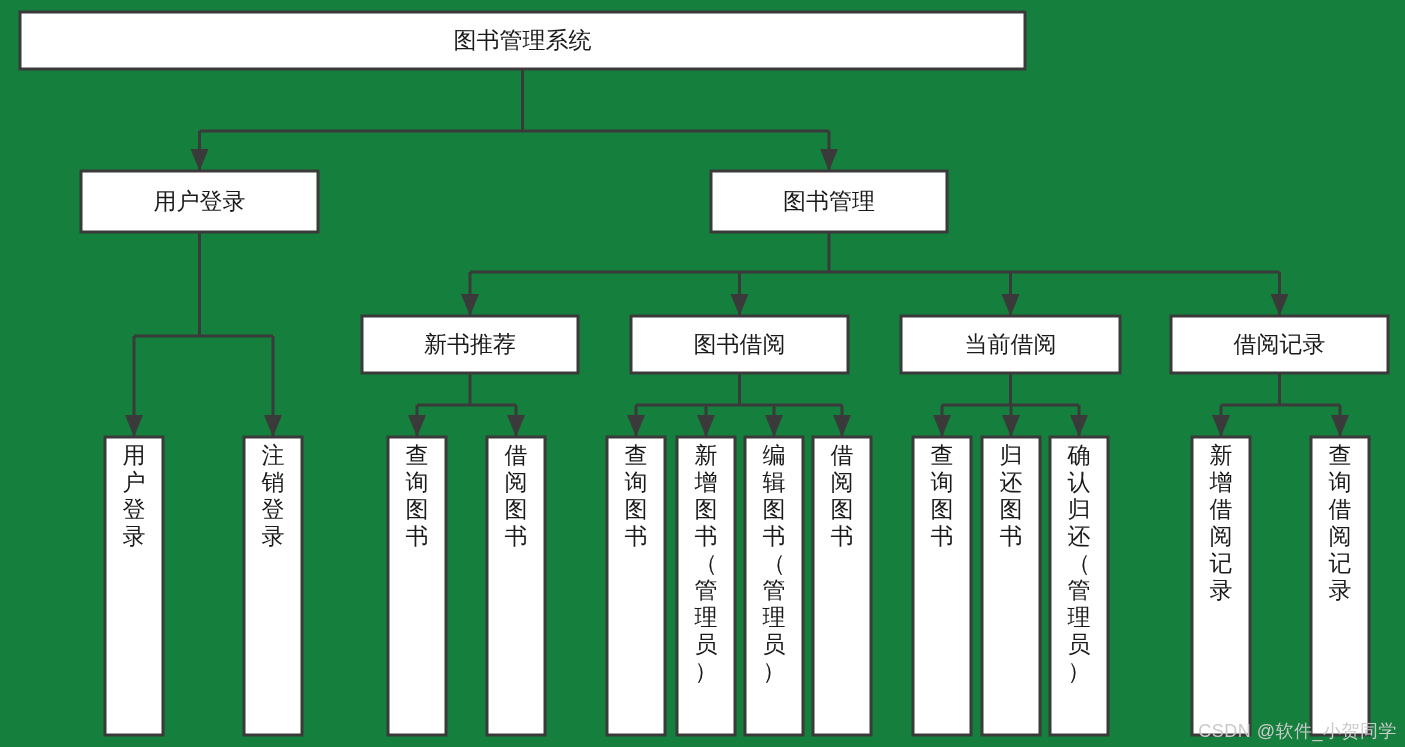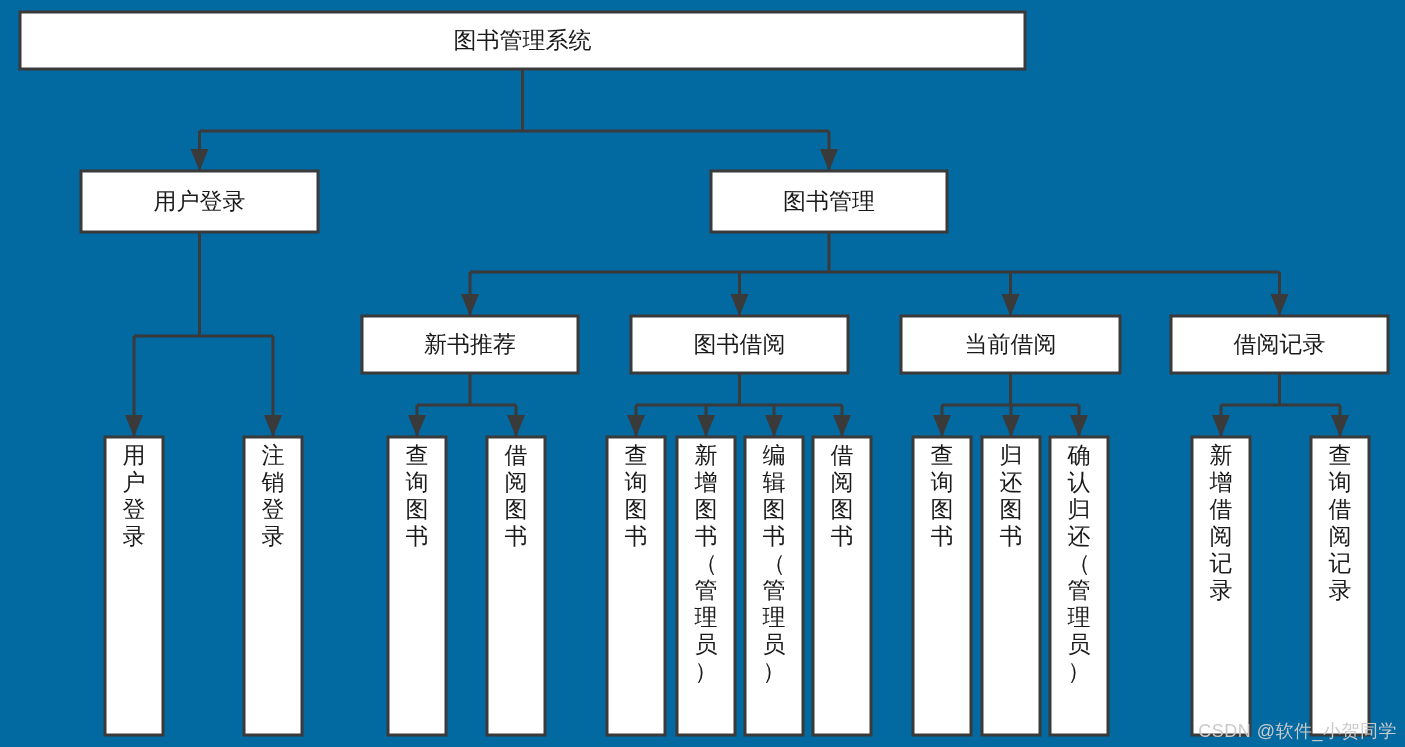--- a/index.html
+++ b/index.html
@@ -17,7 +17,7 @@
     position: relative;
     width: 1405px;
     height: 747px;
-    background: #0369a1;
+    background: #15803d;
   }
   svg.diagram-canvas {
     position: absolute;

